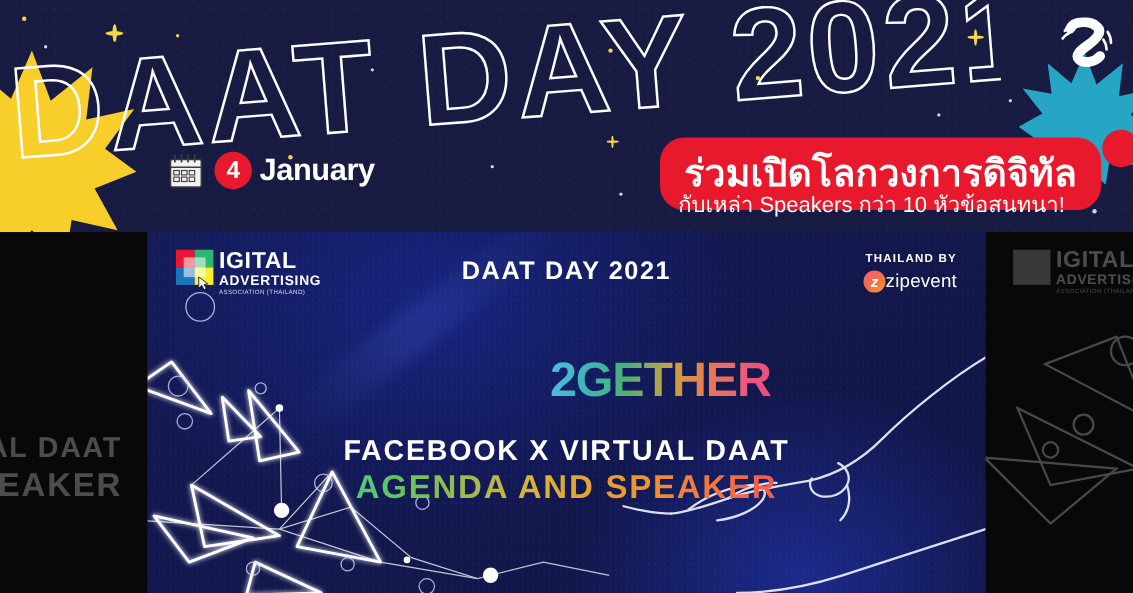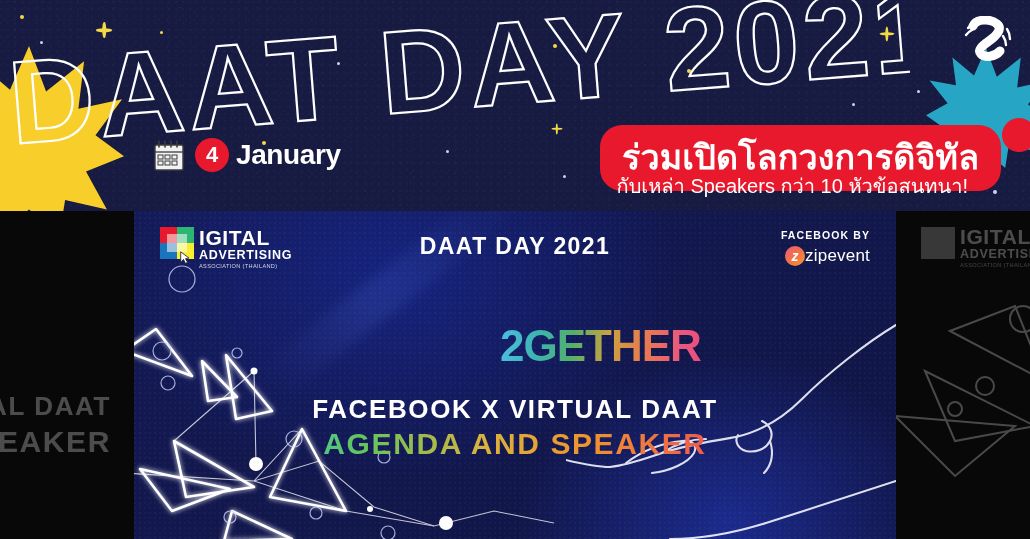--- a/index.html
+++ b/index.html
@@ -407,7 +407,7 @@
     </div>
 
     <div class="streaming">
-      <div class="stream-lbl">FACEBOOK BY</div>
+      <div class="stream-lbl">THAILAND BY</div>
       <div class="stream-row">
         <div class="zip-mark"></div>
         <div class="zip-name">zipevent</div>

